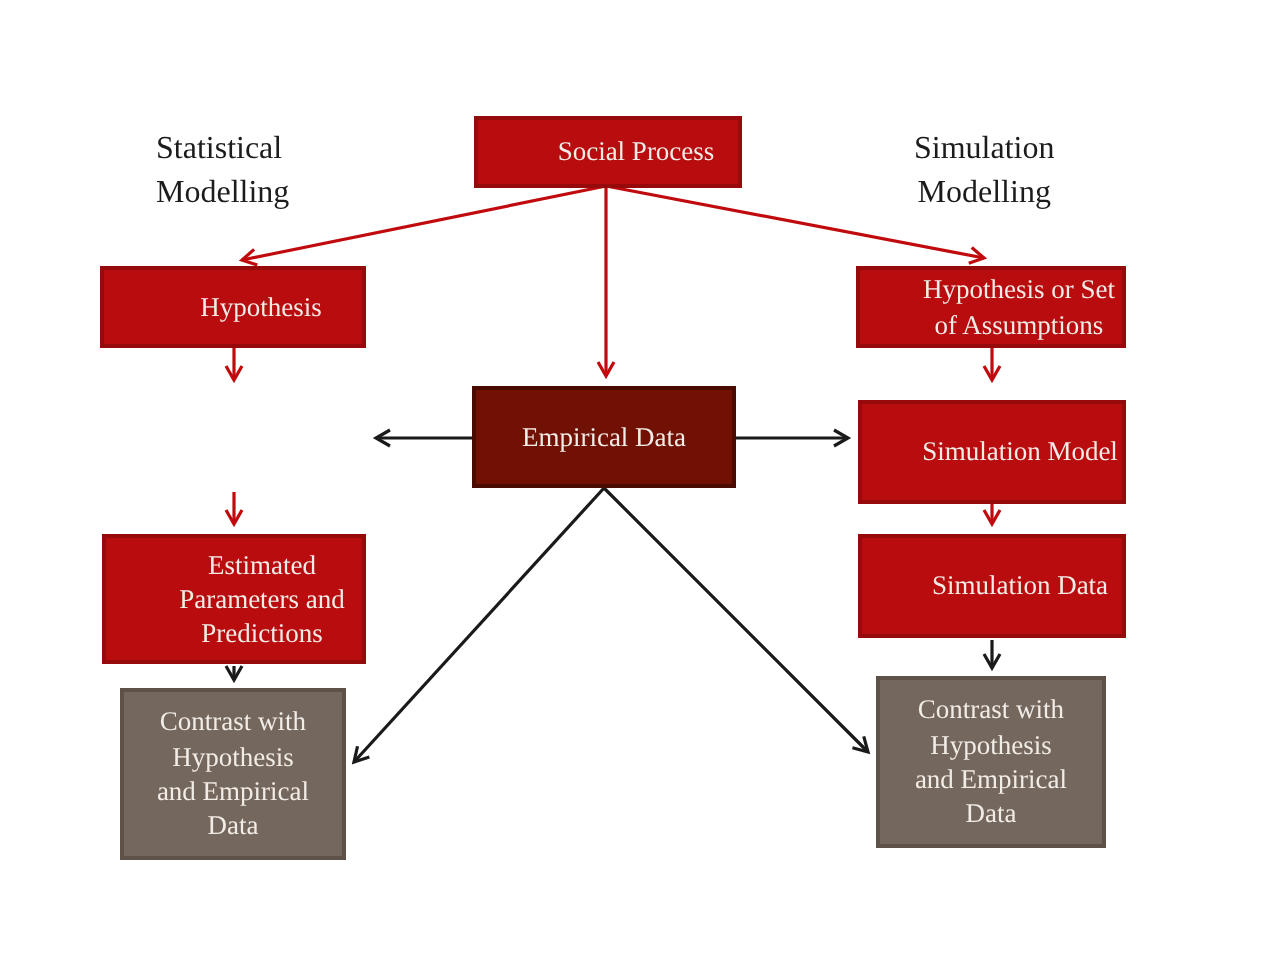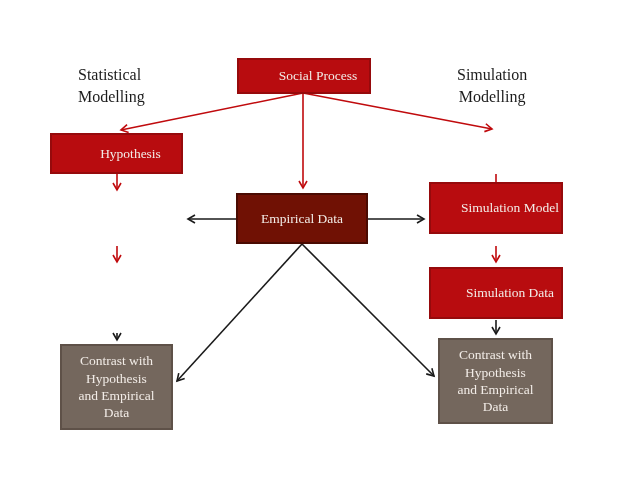--- a/index.html
+++ b/index.html
@@ -70,6 +70,8 @@
 
   <div class="node maroon" style="left:236px;top:193px;width:132px;height:51px;">Empirical Data</div>
 
+  <div class="node red" style="left:428px;top:133px;width:135px;height:41px;">Hypothesis or Set
+of Assumptions</div>
 
   <div class="node red" style="left:429px;top:182px;width:134px;height:52px;">Simulation Model</div>
 

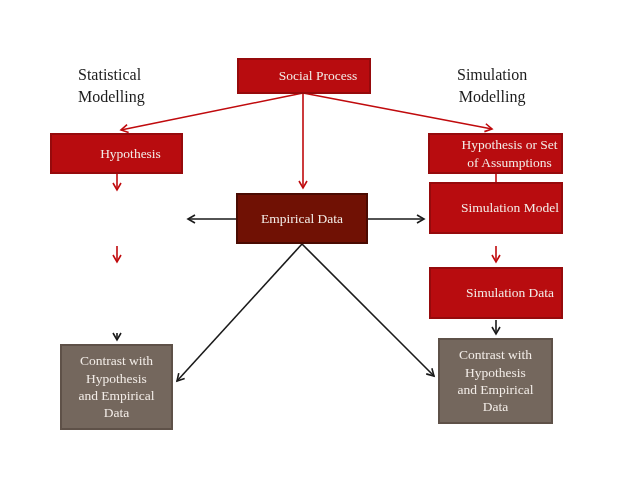--- a/index.html
+++ b/index.html
@@ -73,7 +73,7 @@
   <div class="node red" style="left:428px;top:133px;width:135px;height:41px;">Hypothesis or Set
 of Assumptions</div>
 
-  <div class="node red" style="left:429px;top:182px;width:134px;height:52px;">Simulation Model</div>
+  <div class="node red" style="left:429px;top:200px;width:134px;height:52px;">Simulation Model</div>
 
   <div class="node red" style="left:429px;top:267px;width:134px;height:52px;">Simulation Data</div>
 

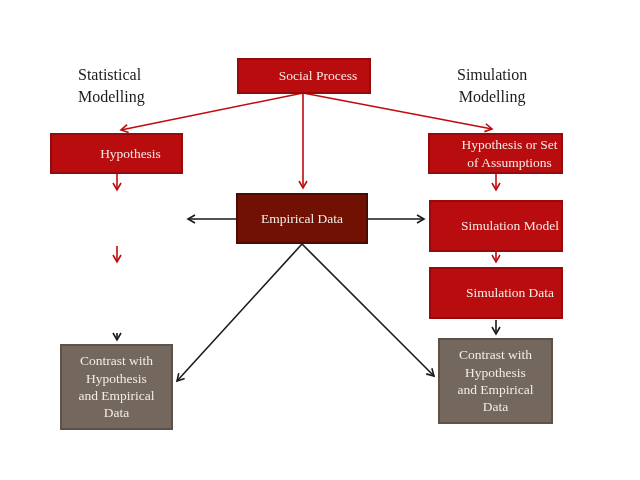--- a/index.html
+++ b/index.html
@@ -62,6 +62,9 @@
   <div class="node red" style="left:50px;top:133px;width:133px;height:41px;">Hypothesis</div>
 
 
+  <div class="node red" style="left:51px;top:267px;width:132px;height:65px;">Estimated
+Parameters and
+Predictions</div>
 
   <div class="node taupe" style="left:60px;top:344px;width:113px;height:86px;">Contrast with
 Hypothesis

